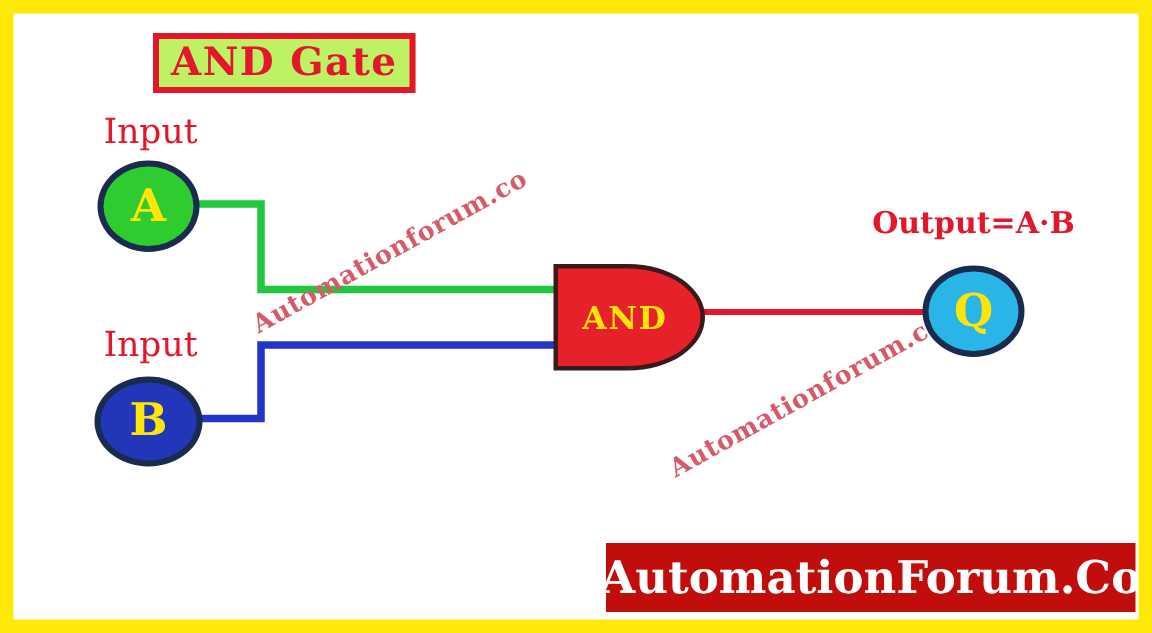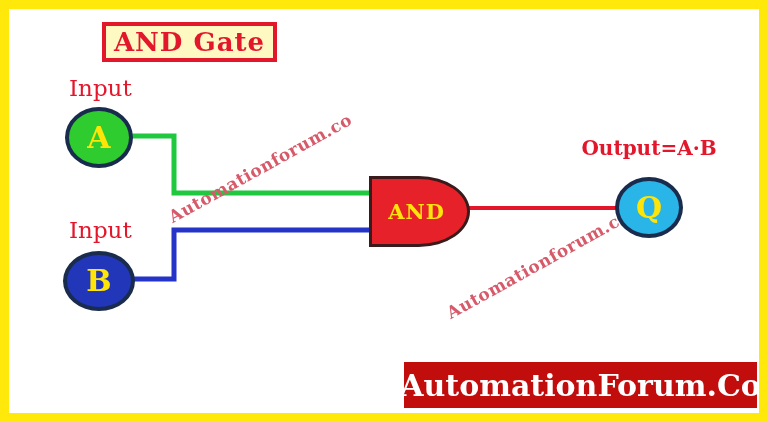--- a/index.html
+++ b/index.html
@@ -25,7 +25,7 @@
     position: absolute; left: 102px; top: 22px;
     width: 175px; height: 40px;
     box-sizing: border-box;
-    background: #fef9c3;
+    background: #bef264;
     border: 4px solid #e3172c;
     display: flex; align-items: center; justify-content: center;
     z-index: 5;

